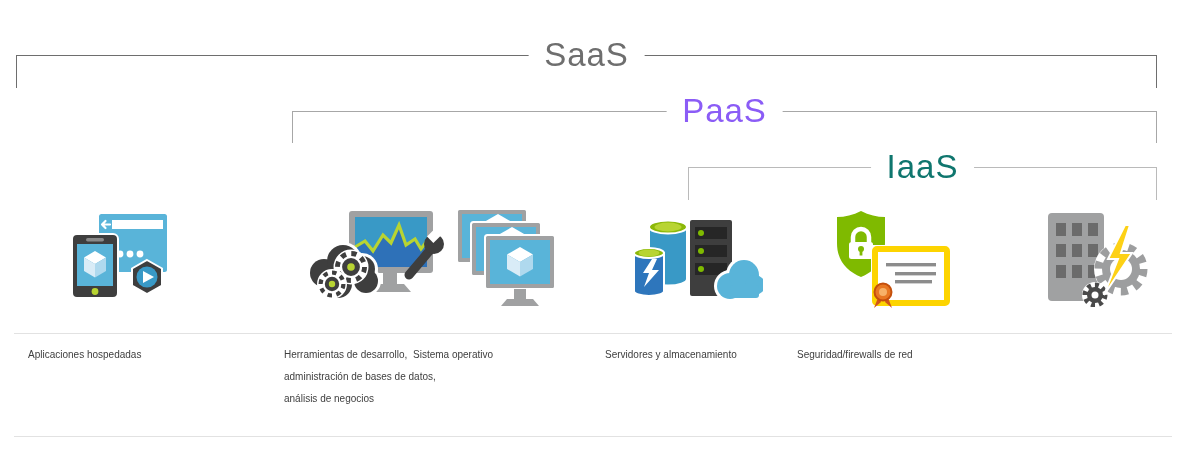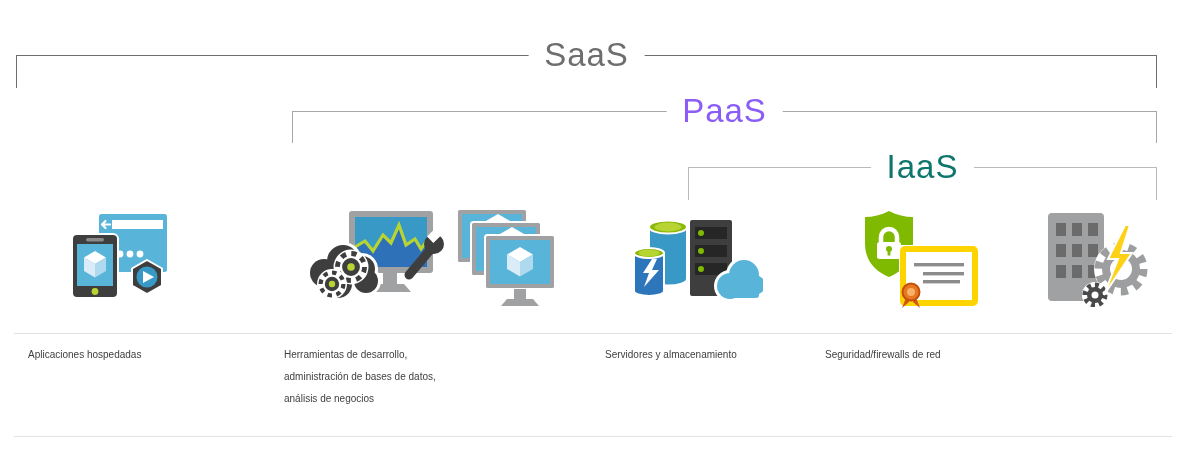--- a/index.html
+++ b/index.html
@@ -162,6 +162,7 @@
         </g>
       </svg>
     </div>
+    <div class="col-label">Sistema operativo</div>
   </div>
 
   <div class="col c4">

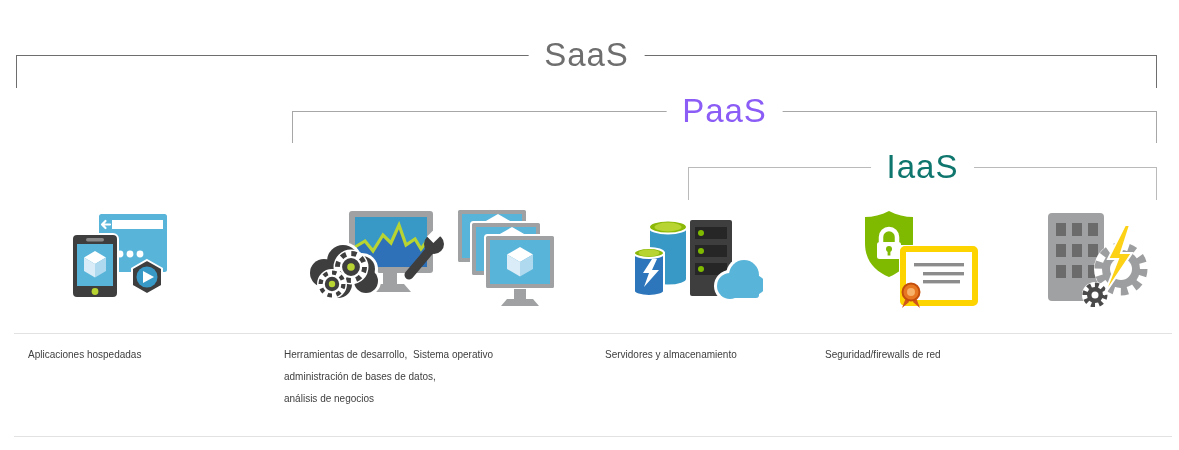--- a/index.html
+++ b/index.html
@@ -38,7 +38,7 @@
     margin-top:29px; font-size:10px; line-height:22px; color:#404040;
   }
   .c1 { left:28px; } .c2 { left:236px;margin-left:48px; } .c3 { left:413px; }
-  .c4 { left:605px; } .c5 { left:825px; } .c6 { left:990px; }
+  .c4 { left:605px; } .c5 { left:797px; } .c6 { left:990px; }
 </style>
 </head>
 <body>

